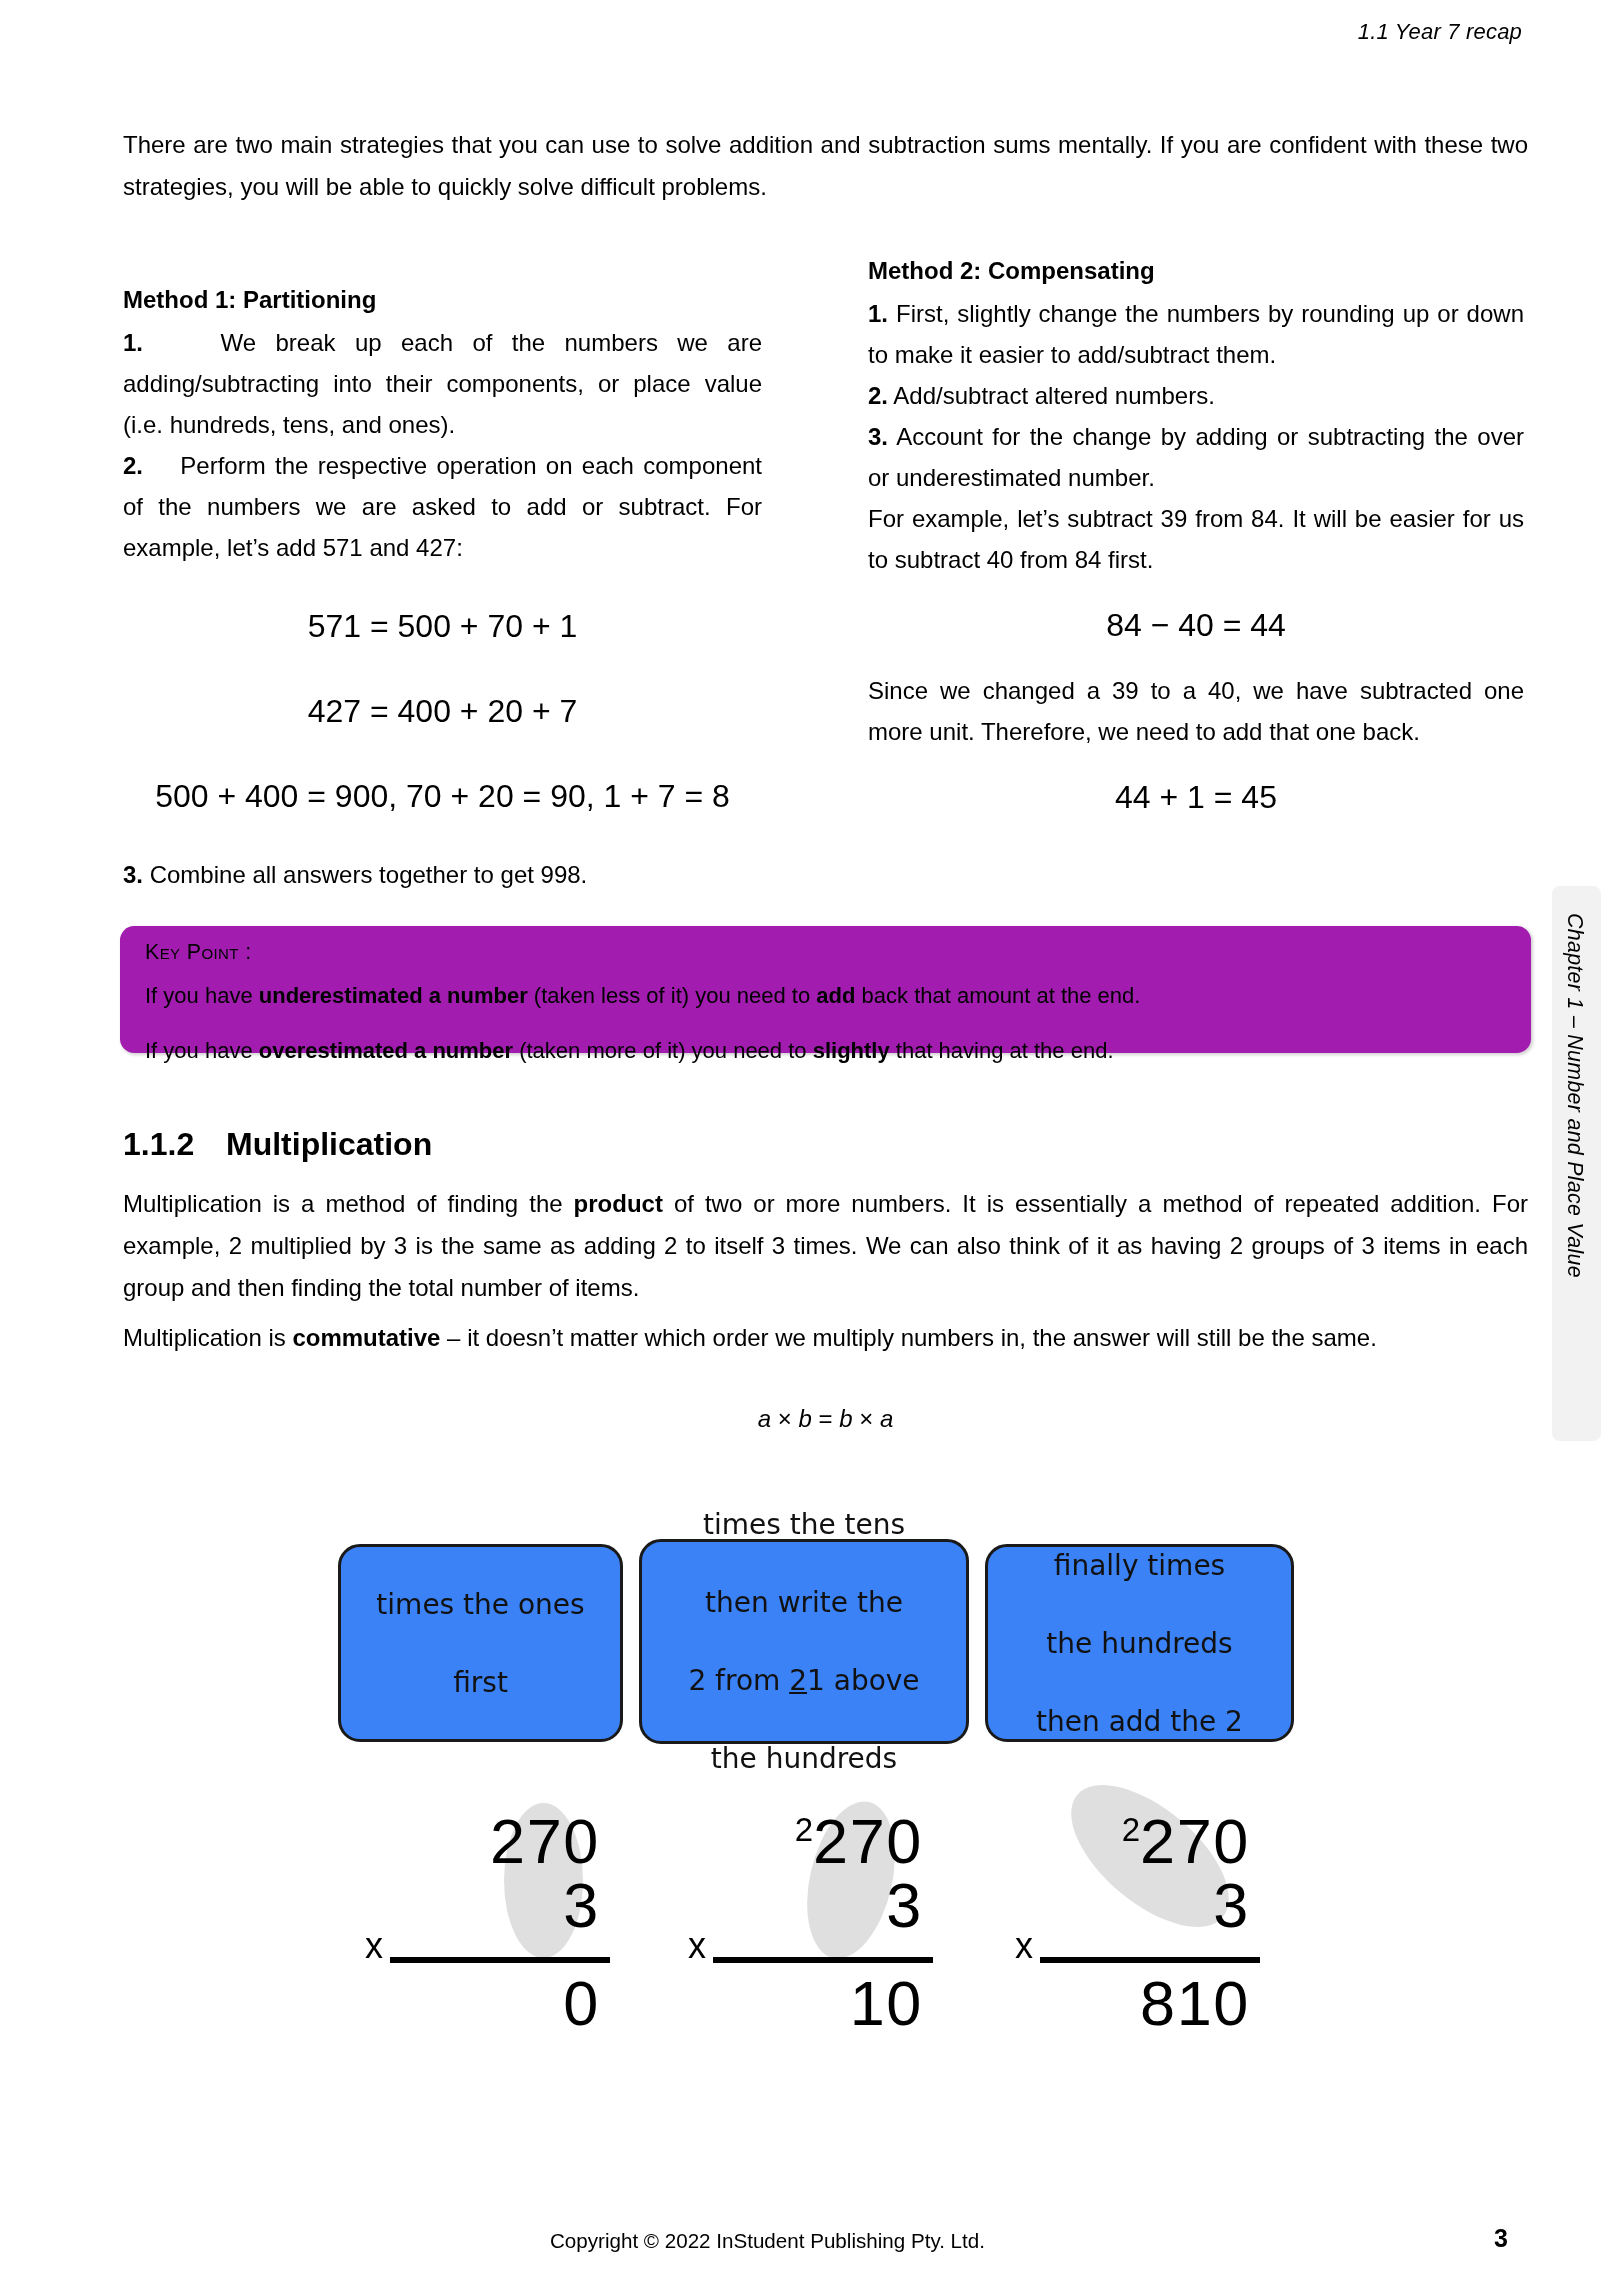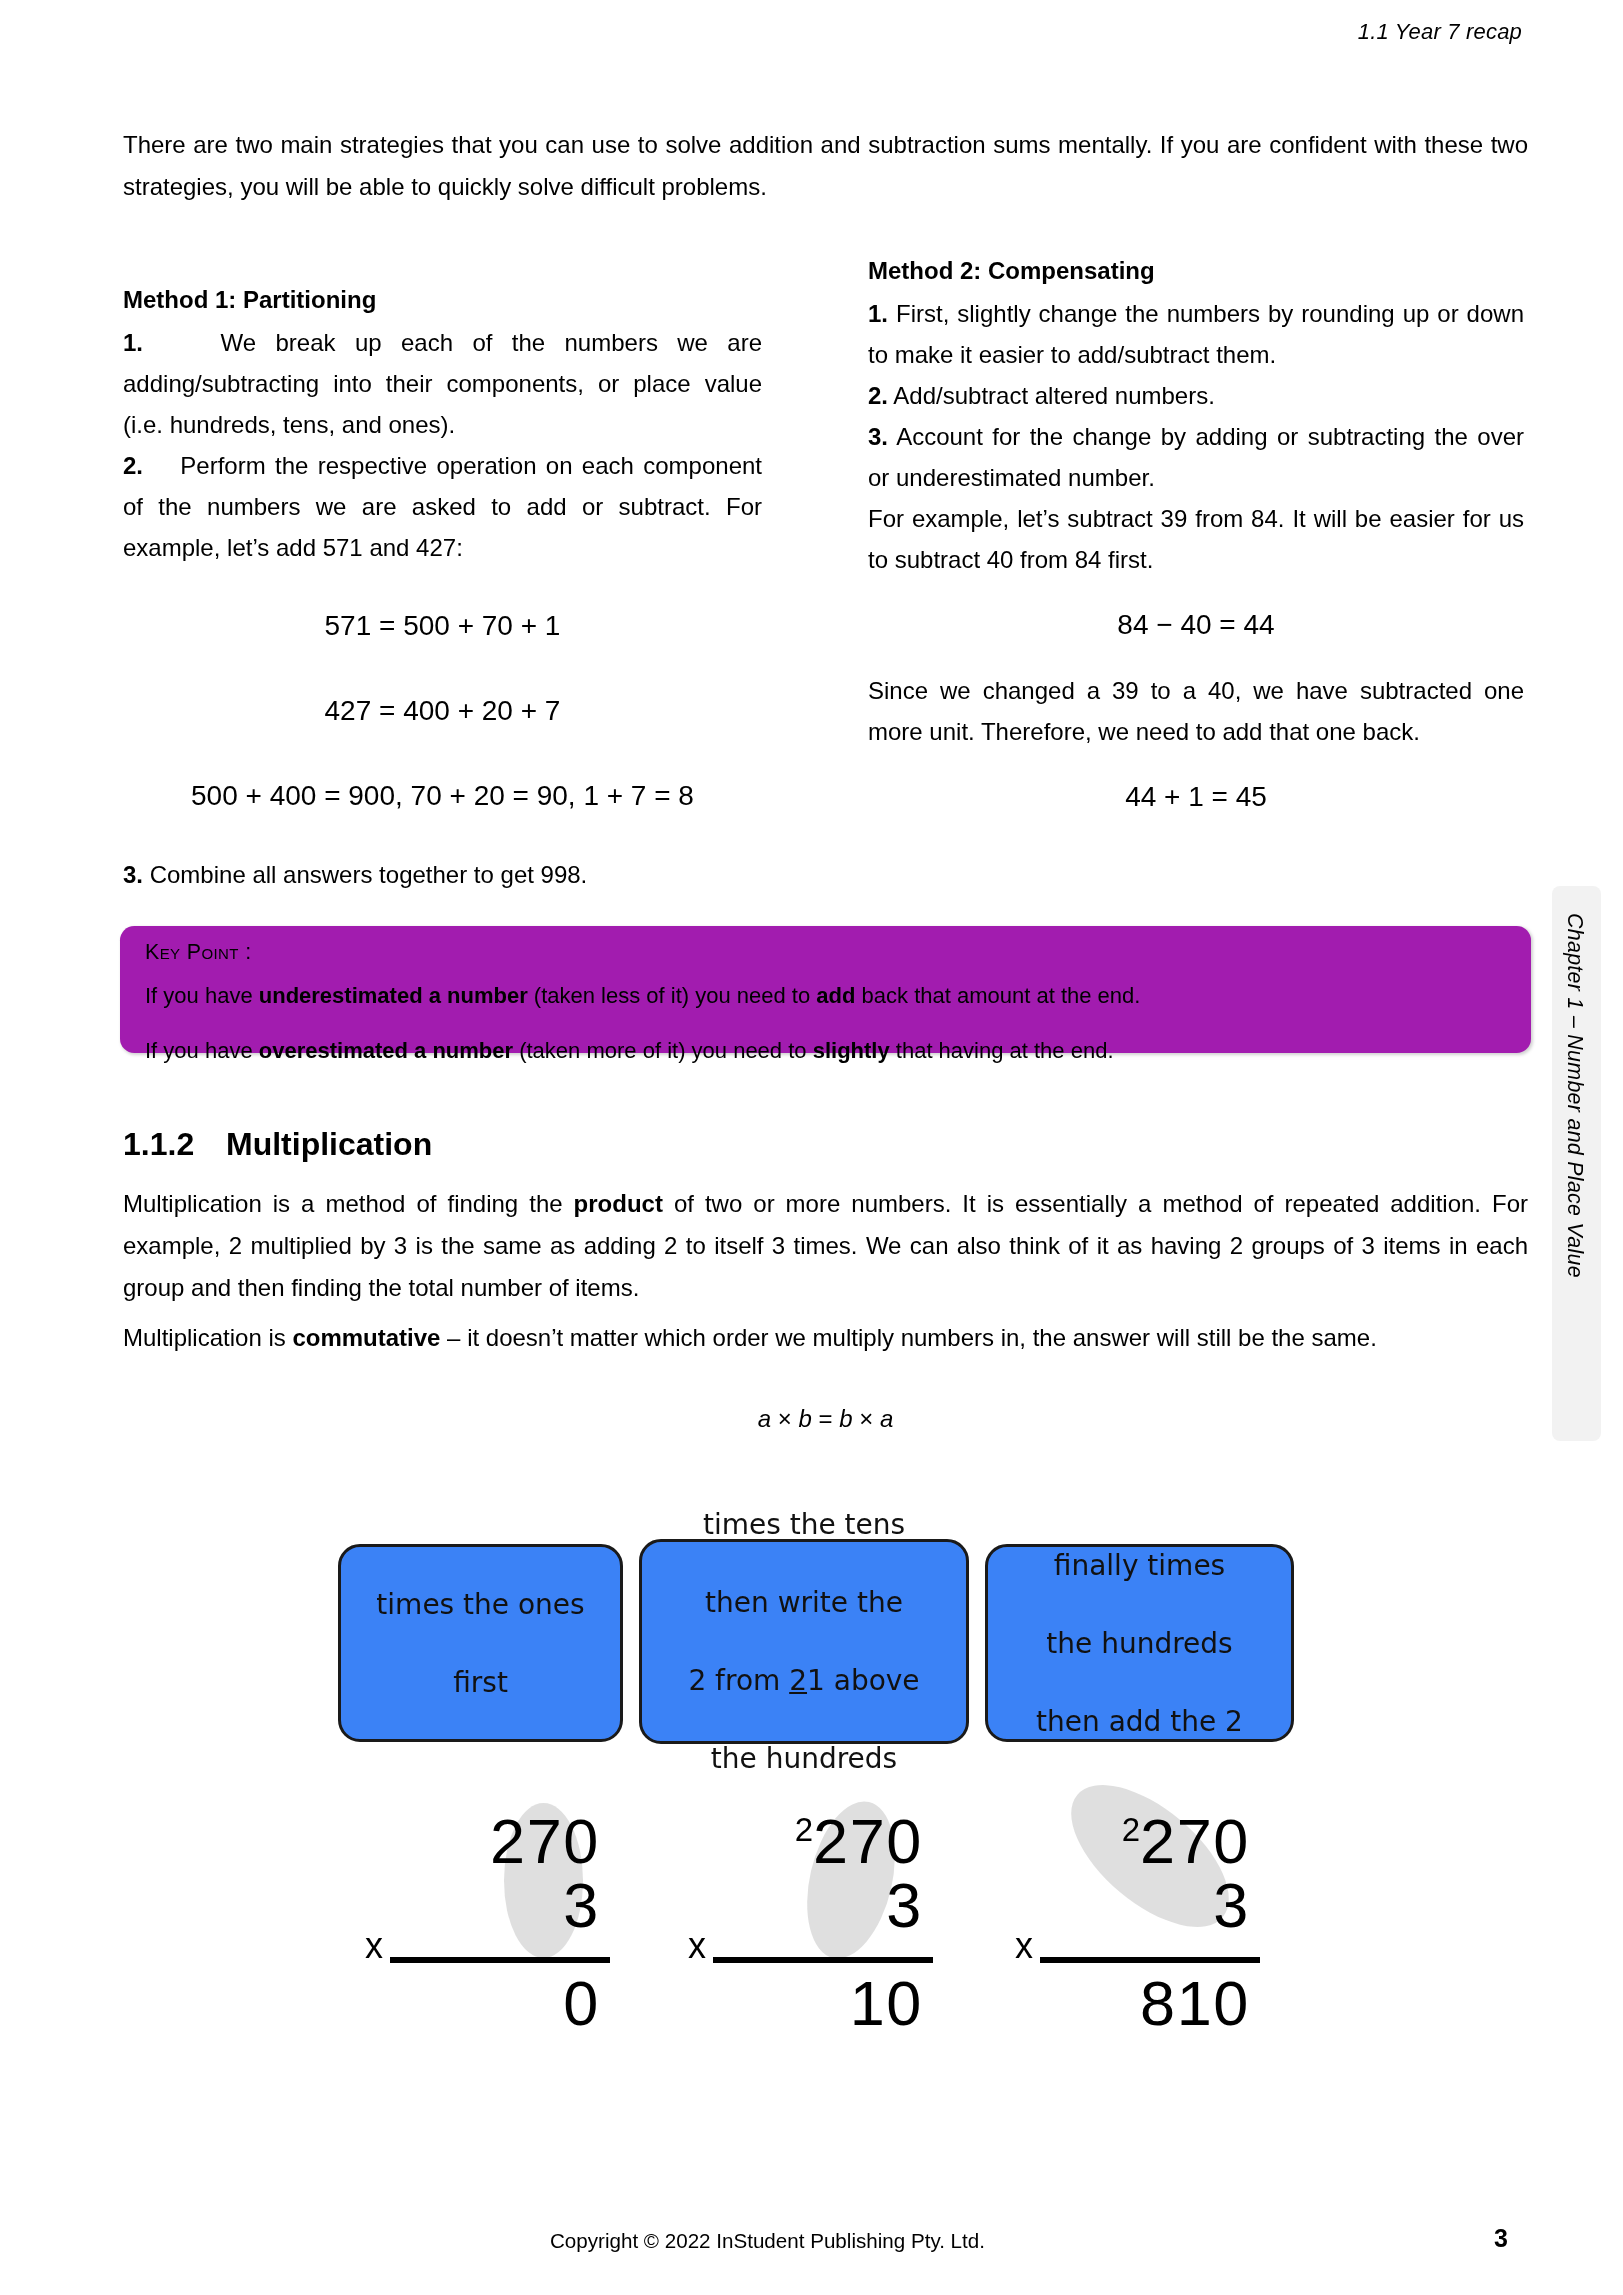--- a/index.html
+++ b/index.html
@@ -104,7 +104,7 @@
   }
   .eq {
     text-align: center;
-    font-size: 28px;
+    font-size: 32px;
     margin: 0;
     line-height: 36px;
   }

